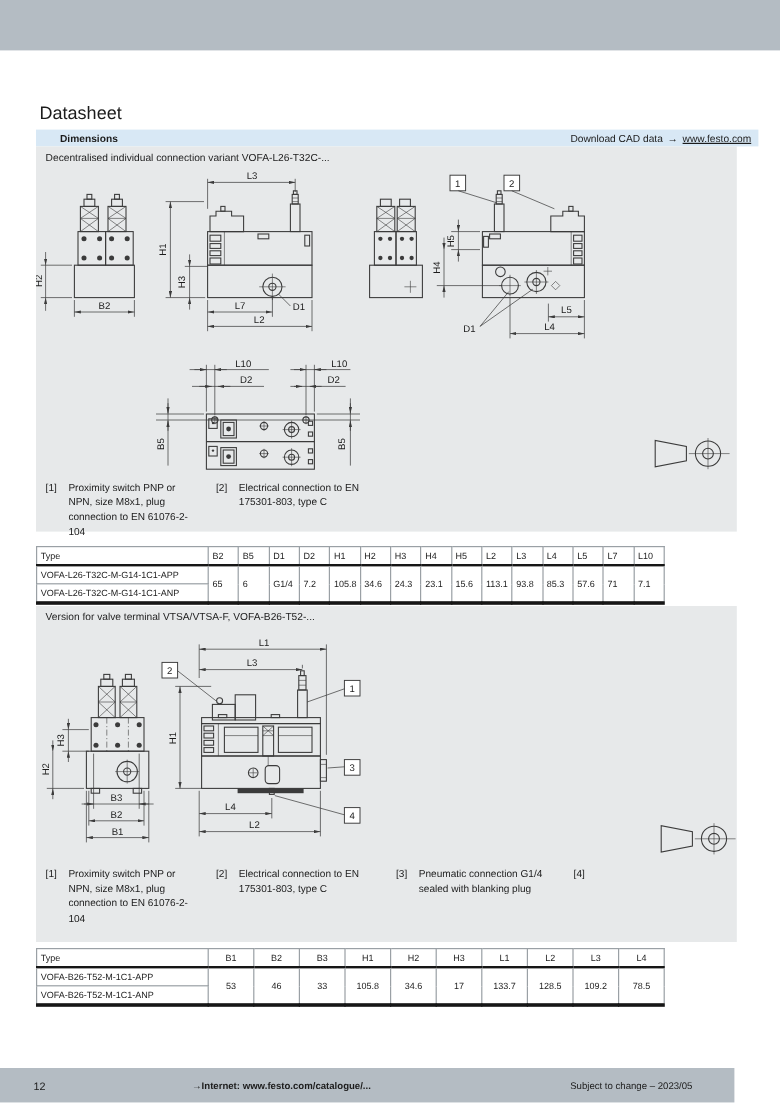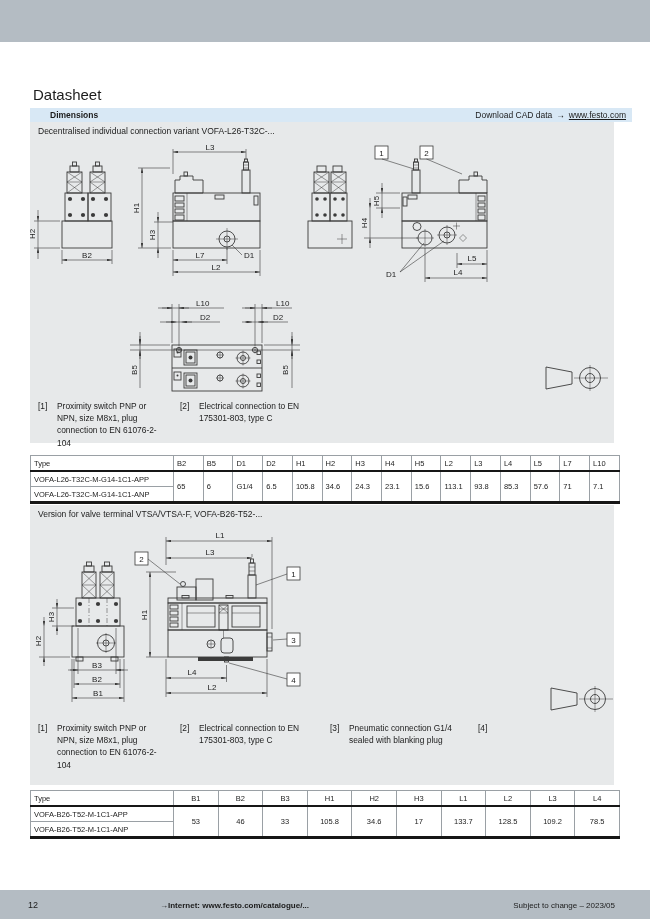--- a/index.html
+++ b/index.html
@@ -26,7 +26,7 @@
   .note{position:absolute;top:0;display:flex;}
   .note .ref{flex:none;width:19px;}
   
-  .dtable{position:absolute;left:30px;border-collapse:collapse;table-layout:fixed;width:590px;
+  .dtable{position:absolute;left:30px;border-collapse:collapse;table-layout:fixed;width:524px;
           background:#fff;font-size:7.5px;border-top:1px solid #666;border-bottom:3px solid #161616;}
   #table1{top:455px;} #table2{top:790px;}
   .dtable th,.dtable td{border:1px solid #9aa0a5;font-weight:normal;text-align:left;

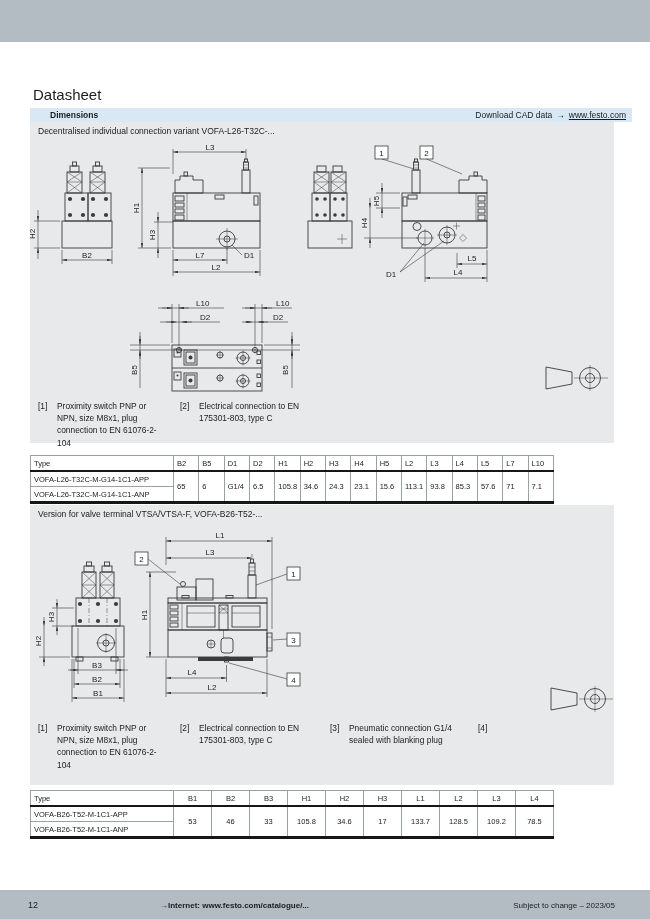--- a/index.html
+++ b/index.html
@@ -357,7 +357,7 @@
         <td rowspan="2">65</td>
         <td rowspan="2">6</td>
         <td rowspan="2">G1/4</td>
-        <td rowspan="2">6.5</td>
+        <td rowspan="2">7.2</td>
         <td rowspan="2">105.8</td>
         <td rowspan="2">34.6</td>
         <td rowspan="2">24.3</td>

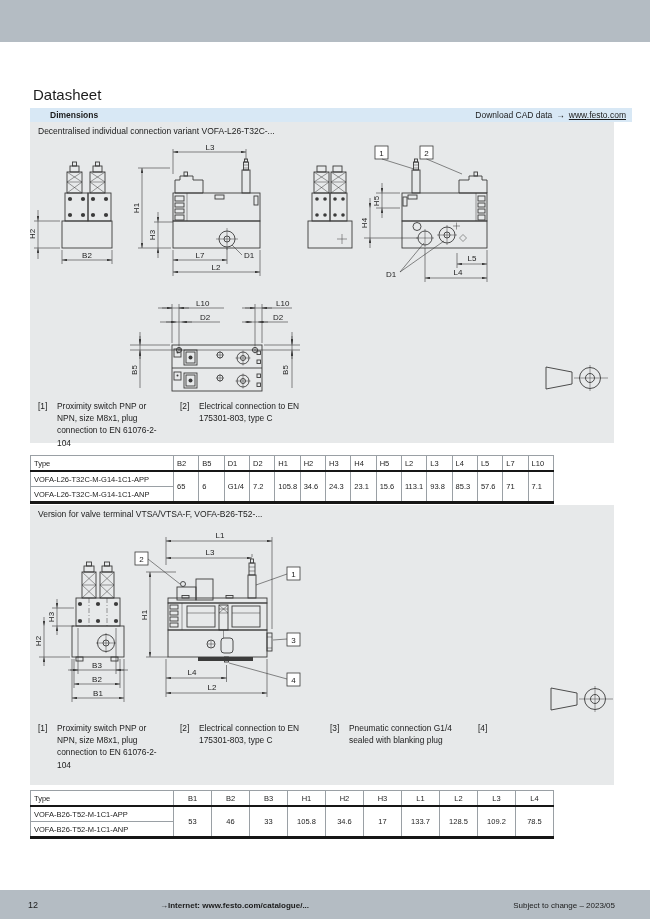--- a/index.html
+++ b/index.html
@@ -34,7 +34,7 @@
   .dtable thead th{border-bottom:2.5px solid #161616;}
   .t2 .c{text-align:center;padding:1px 0;}
   
-  .footer{position:absolute;left:0;top:890px;width:650px;height:29px;background:#b4bcc3;font-size:8px;}
+  .footer{position:absolute;left:0;top:890px;width:594px;height:29px;background:#b4bcc3;font-size:8px;padding-left:18px;}
   .footer>div{position:absolute;top:50%;transform:translateY(-50%);}
   .fpage{left:28px;font-size:9px;}
   .finet{left:160px;font-weight:bold;}

